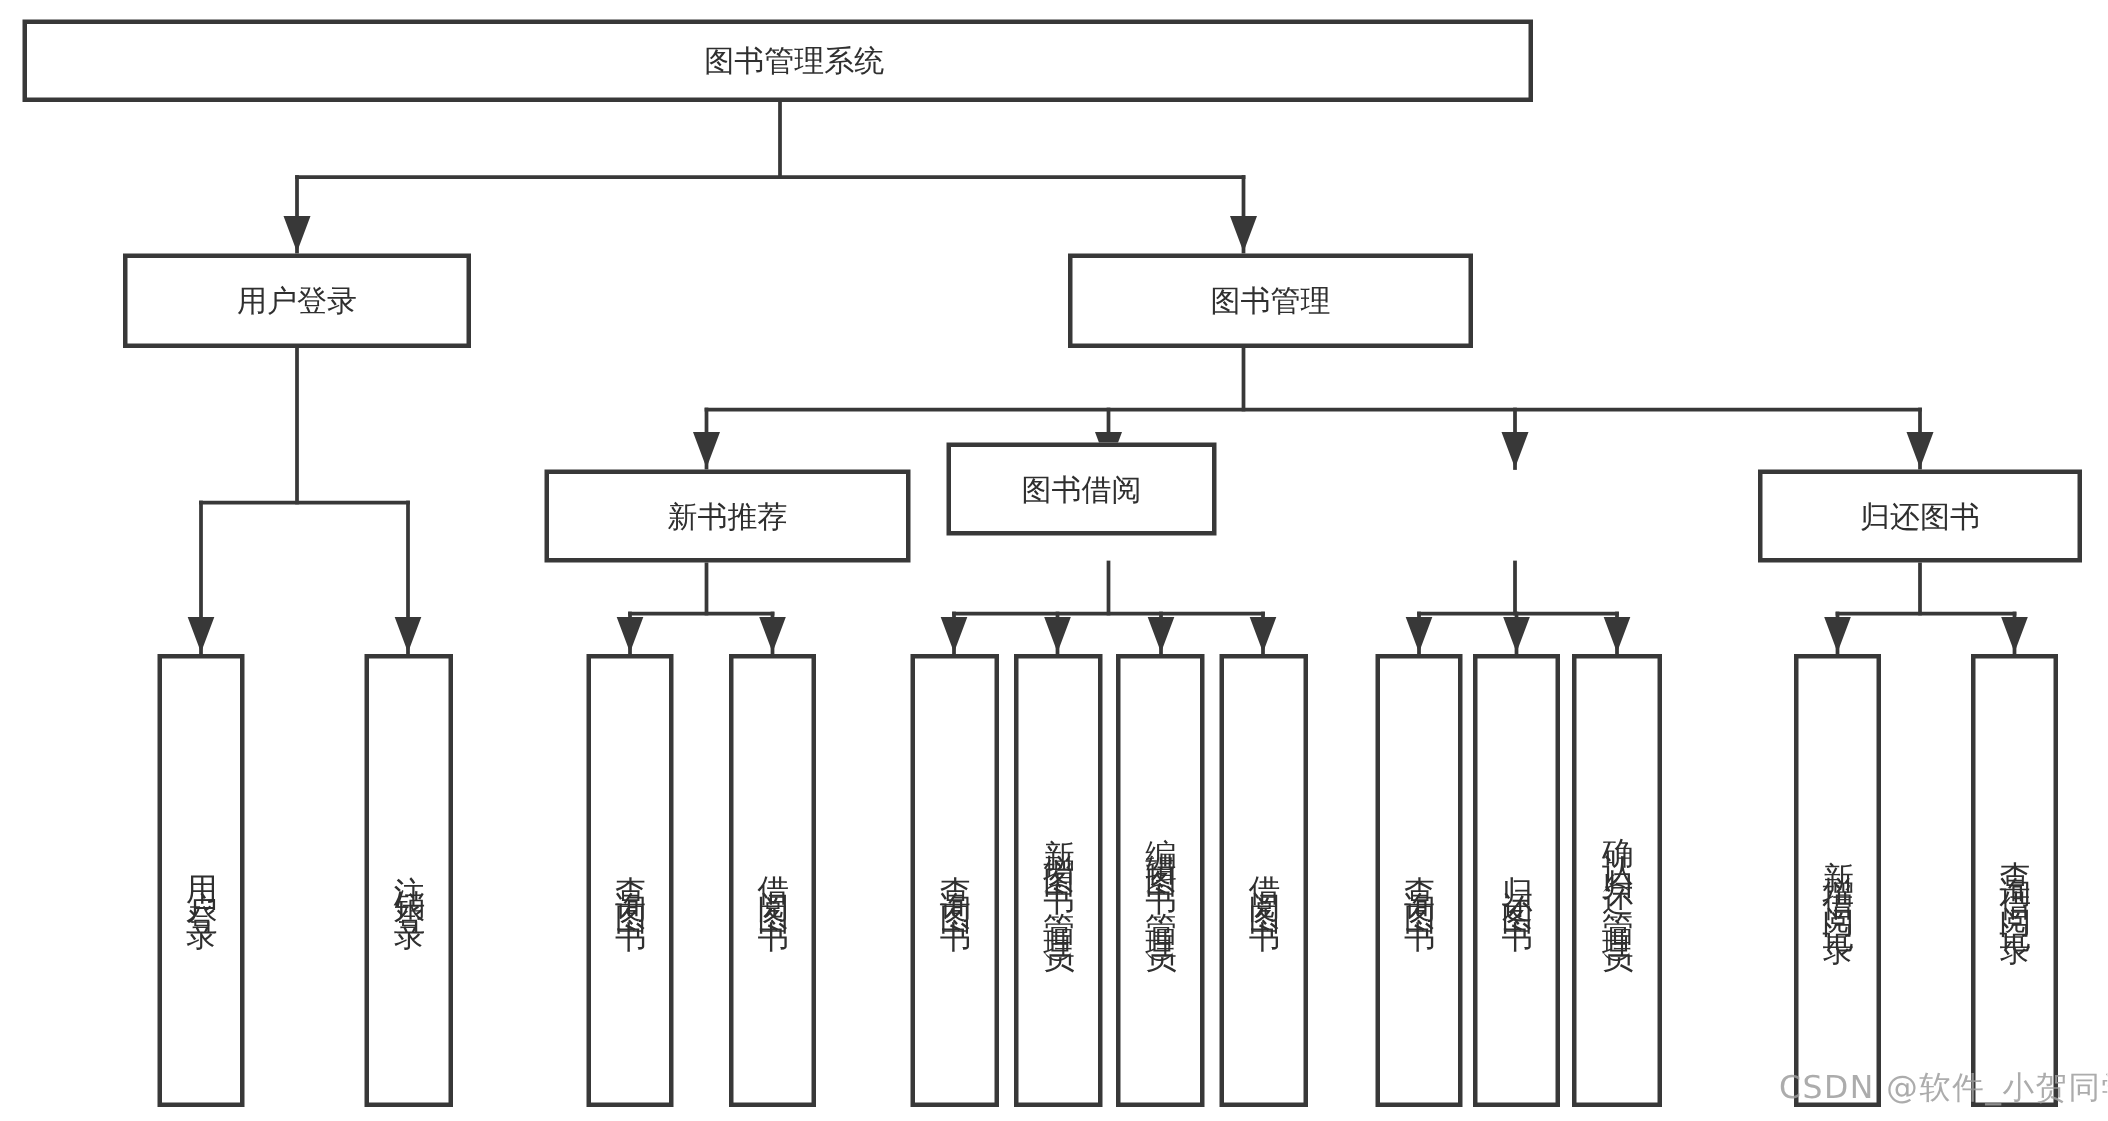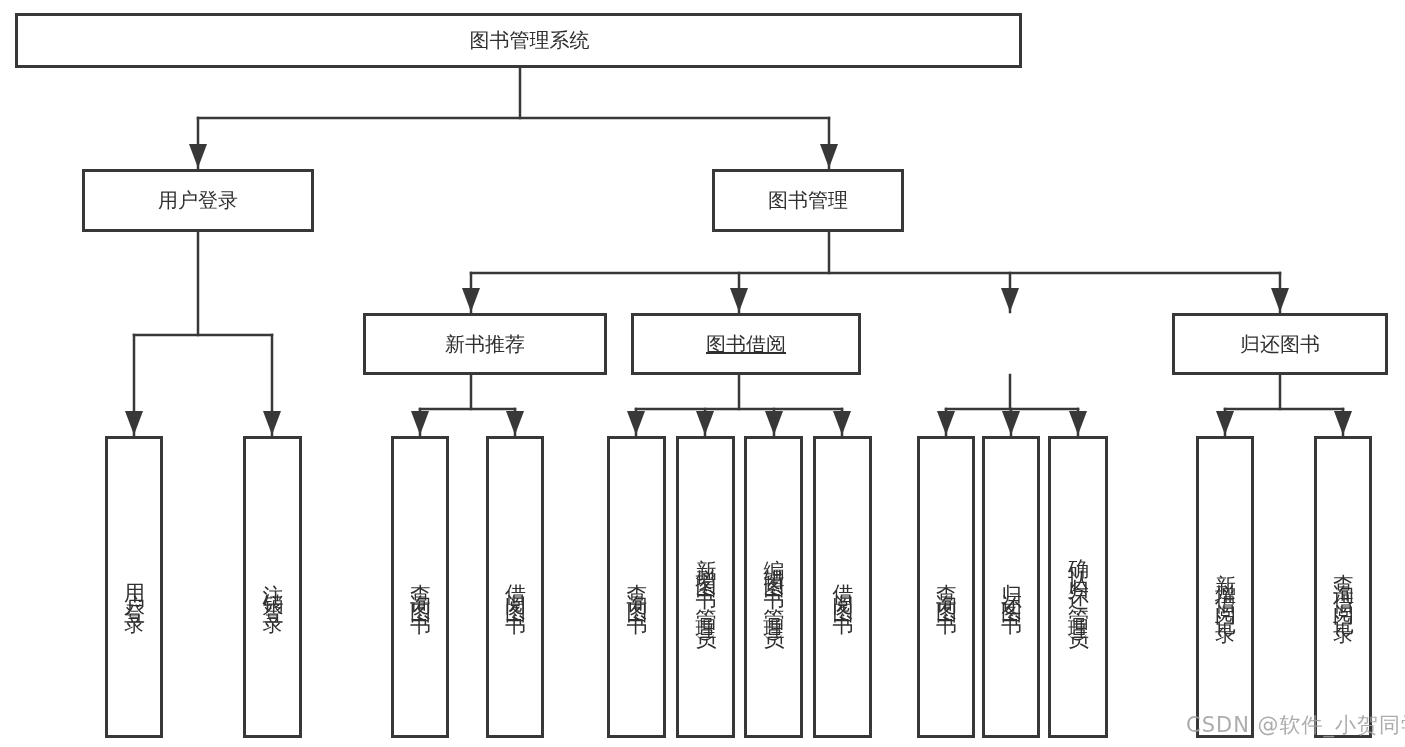--- a/index.html
+++ b/index.html
@@ -119,7 +119,7 @@
   <div class="node" style="left:82px; top:169px; width:232px; height:63px;">
     <span>用户登录</span>
   </div>
-  <div class="node" style="left:712px; top:169px; width:192px; height:63px;">
+  <div class="node" style="left:712px; top:169px; width:270px; height:63px;">
     <span>图书管理</span>
   </div>
 

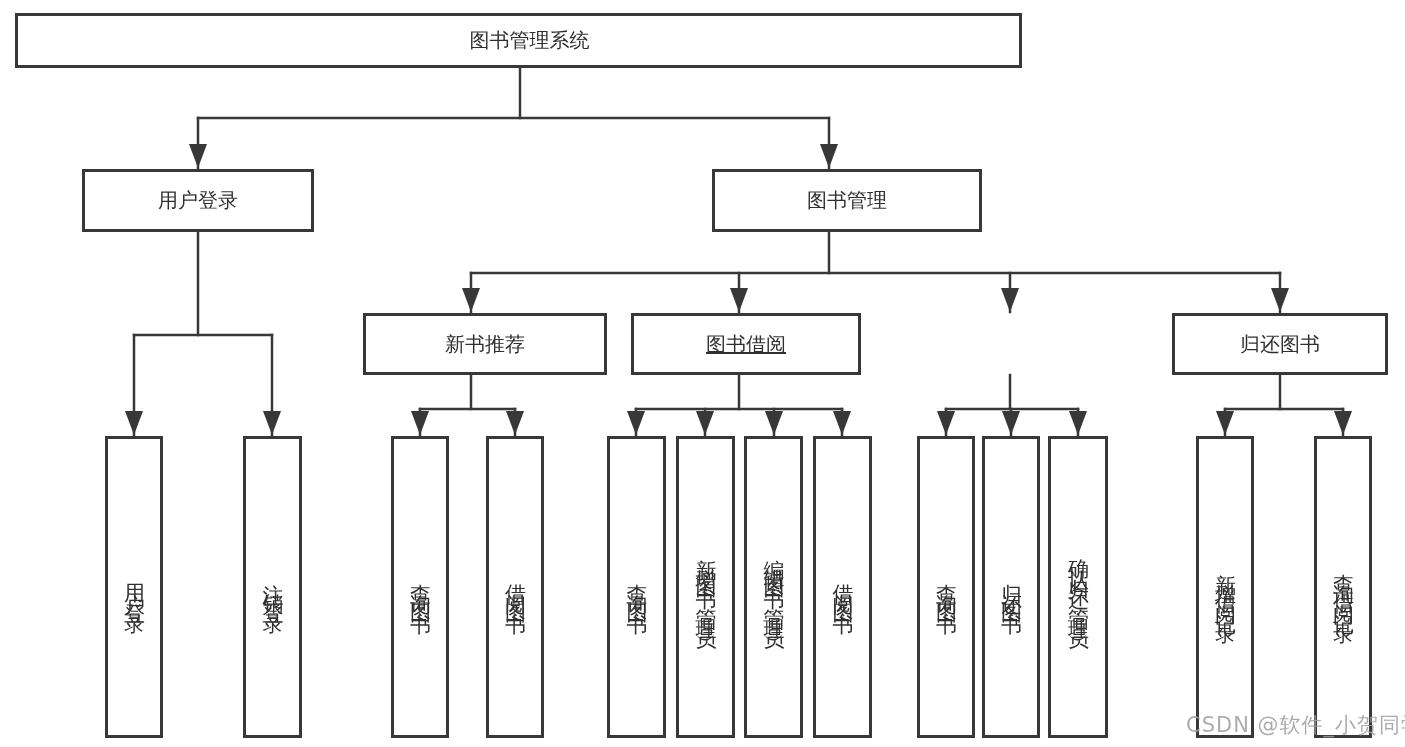--- a/index.html
+++ b/index.html
@@ -126,7 +126,7 @@
   <div class="node" style="left:363px; top:313px; width:244px; height:62px;">
     <span>新书推荐</span>
   </div>
-  <div class="node" style="left:631px; top:313px; width:230px; height:62px;text-decoration:underline;">
+  <div class="node" style="left:631px; top:295px; width:180px; height:62px;">
     <span>图书借阅</span>
   </div>
   <div class="node" style="left:1172px; top:313px; width:216px; height:62px;">

